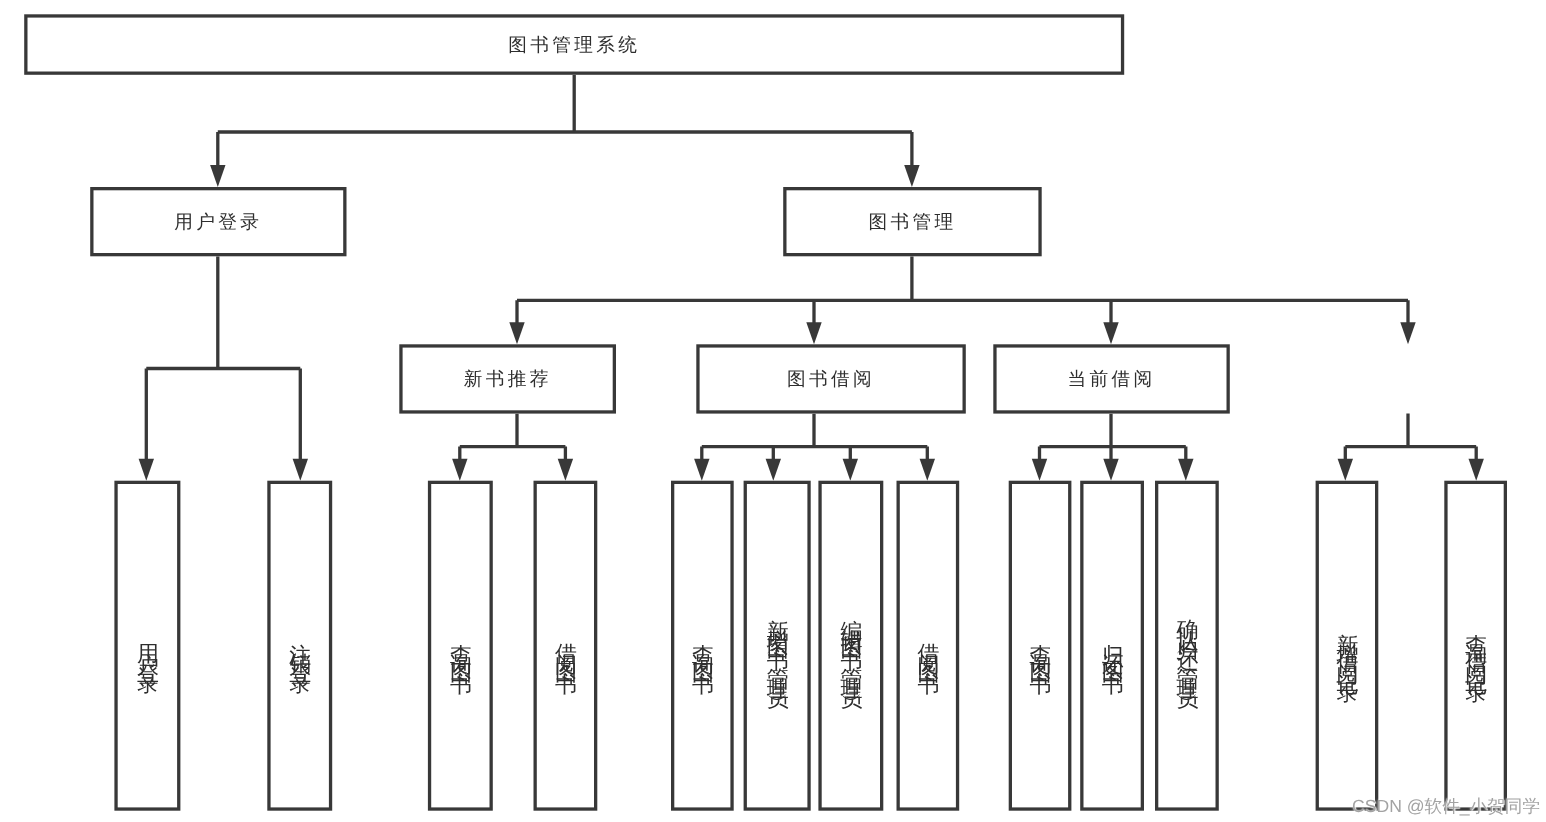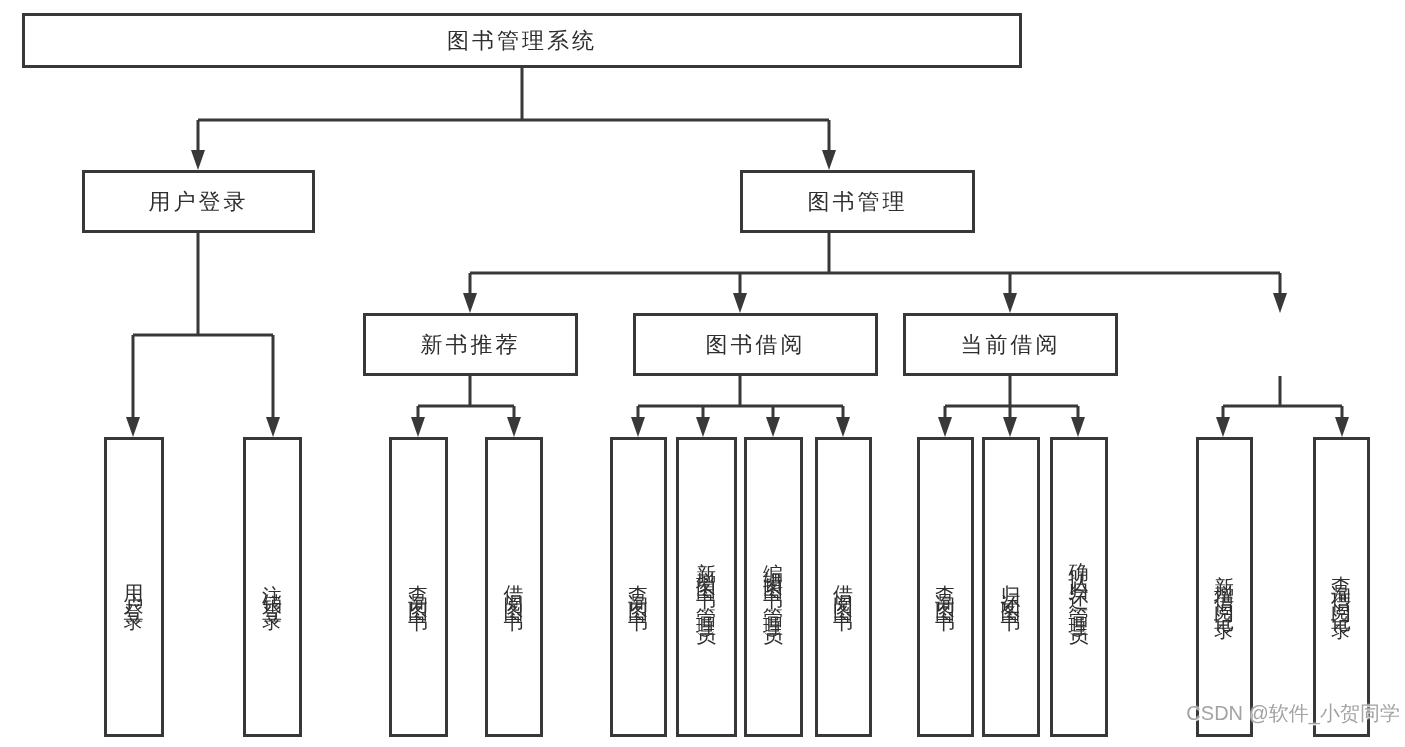--- a/index.html
+++ b/index.html
@@ -43,7 +43,7 @@
     color: var(--text);
   }
   .node.h .hlabel {
-    font-size: 22px;
+    font-size: 17px;
     letter-spacing: 3px;
     line-height: 1;
     white-space: nowrap;

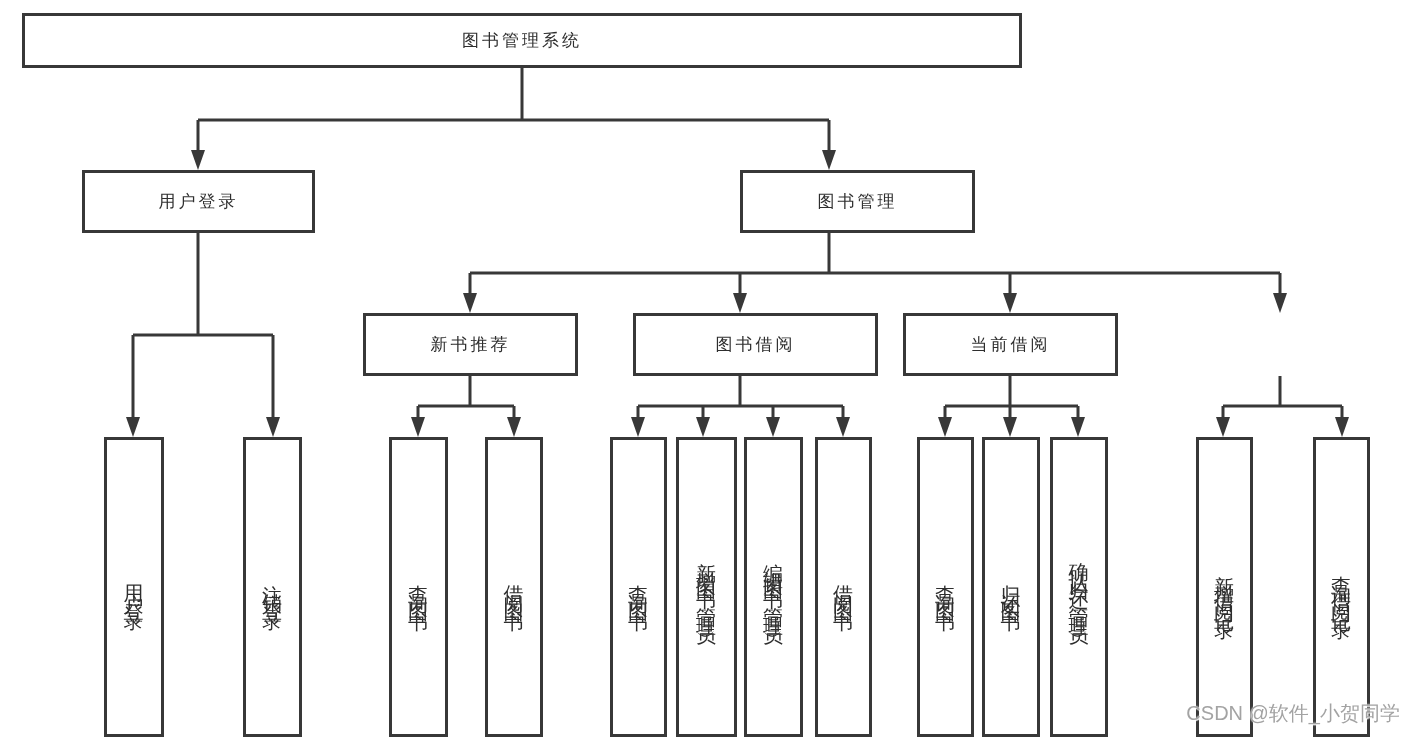--- a/index.html
+++ b/index.html
@@ -121,7 +121,7 @@
   <div class="node h" style="left:82px; top:170px; width:233px; height:63px;">
     <span class="hlabel">用户登录</span>
   </div>
-  <div class="node h" style="left:712px; top:170px; width:235px; height:63px;margin-left:28px;">
+  <div class="node h" style="left:712px; top:170px; width:235px; height:63px;">
     <span class="hlabel">图书管理</span>
   </div>
 

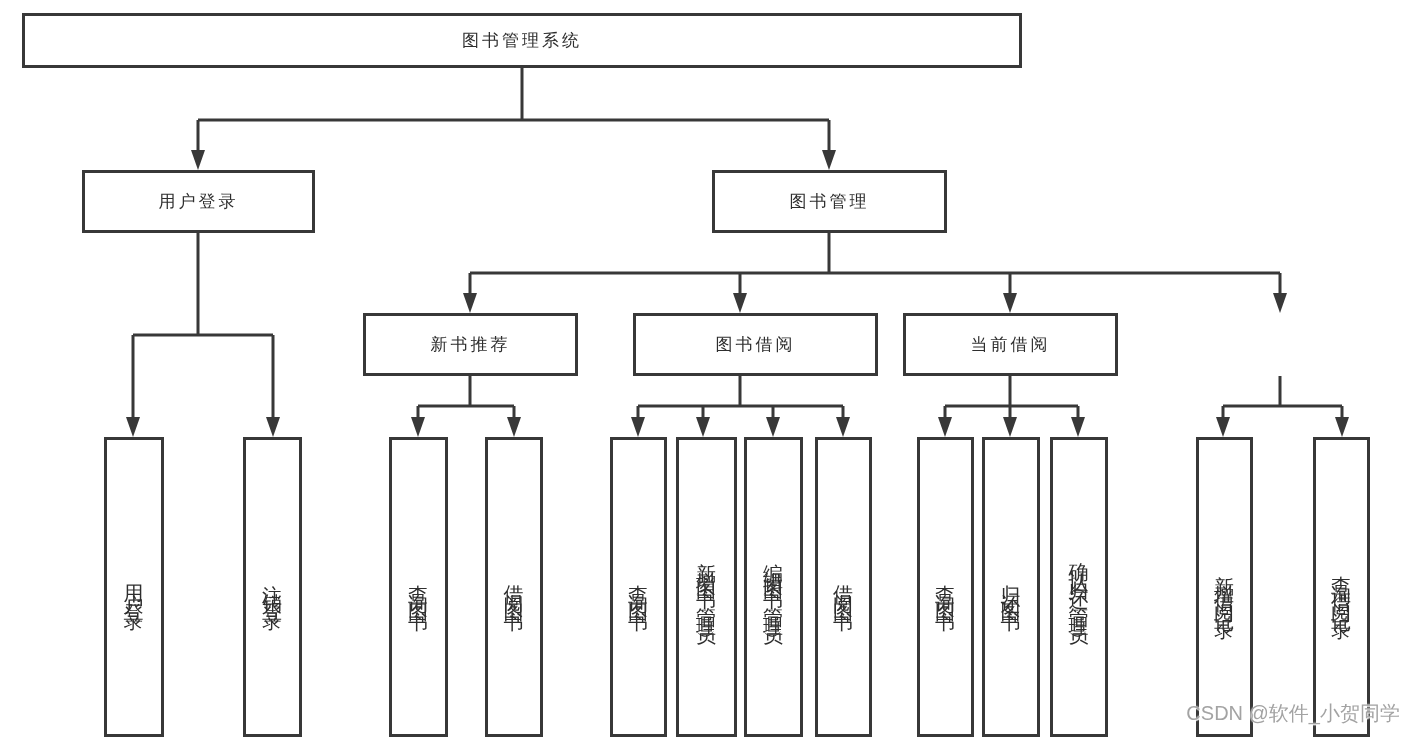--- a/index.html
+++ b/index.html
@@ -125,7 +125,7 @@
     <span class="hlabel">图书管理</span>
   </div>
 
-  <div class="node h" style="left:363px; top:313px; width:215px; height:63px;">
+  <div class="node h" style="left:363px; top:313px; width:197px; height:63px;">
     <span class="hlabel">新书推荐</span>
   </div>
   <div class="node h" style="left:633px; top:313px; width:245px; height:63px;">

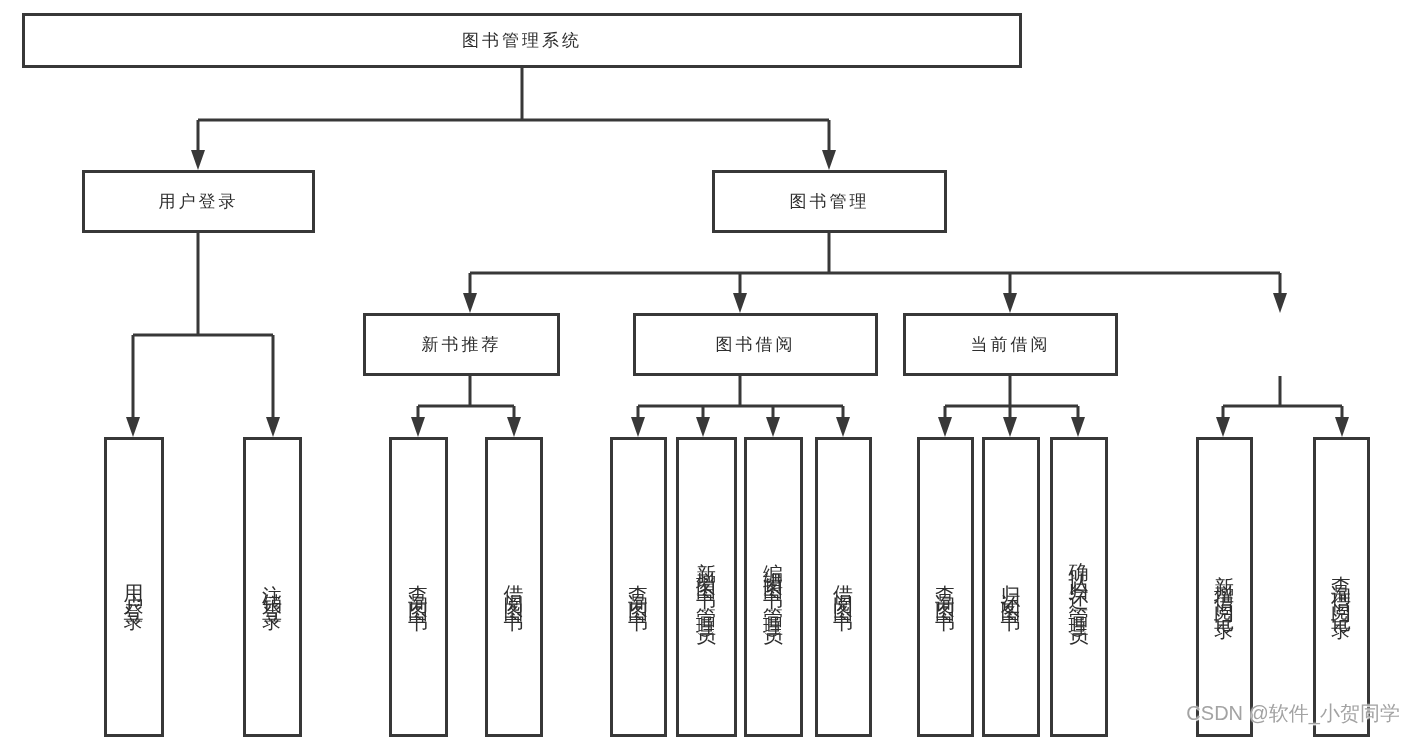--- a/index.html
+++ b/index.html
@@ -59,8 +59,8 @@
   .watermark {
     position: absolute;
     right: 5px;
-    bottom: 20px;
-    font-size: 20px;
+    bottom: 3px;
+    font-size: 16px;
     color: var(--watermark);
     text-shadow: 0 0 2px #ffffff, 1px 1px 1px #ffffff;
     white-space: nowrap;

